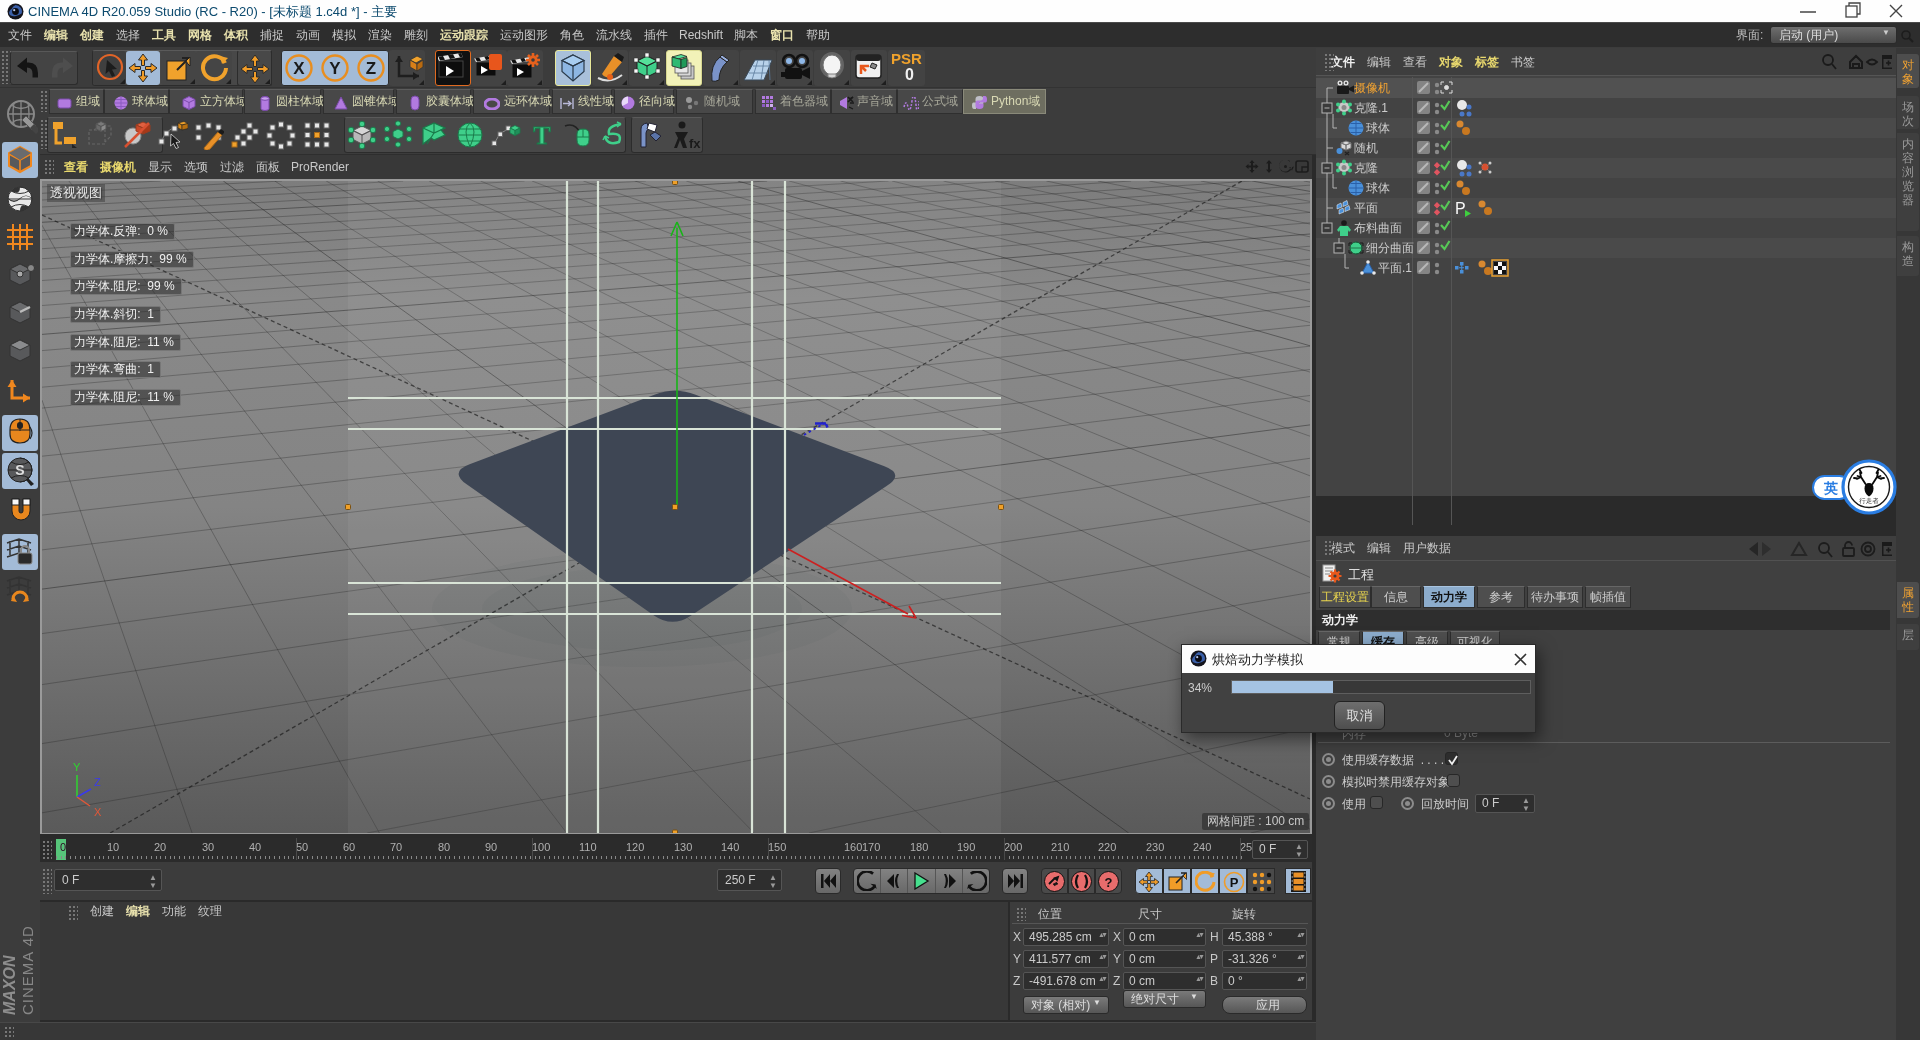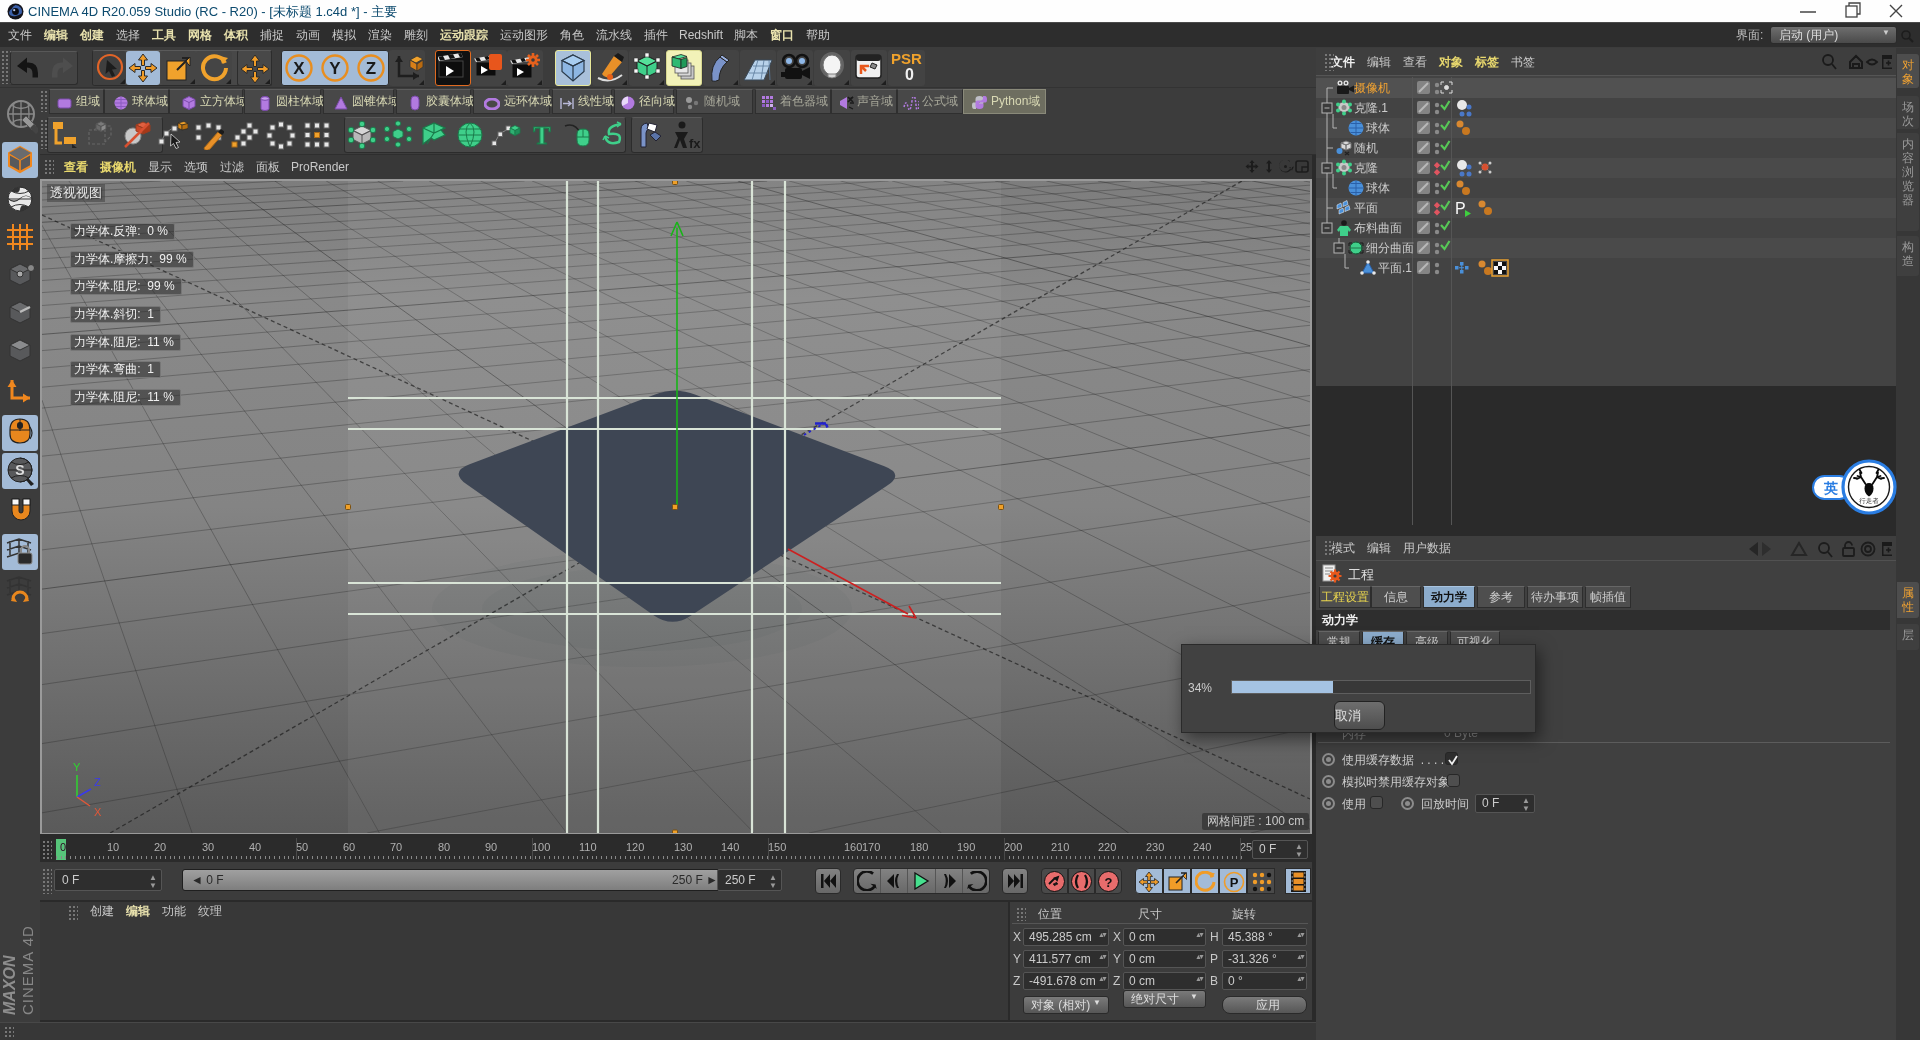--- a/index.html
+++ b/index.html
@@ -20,7 +20,7 @@
 #vp{left:40px;top:179px;width:1272px;height:655px;background:#9a9a9a}
 #vpinner{position:absolute;left:2px;top:2px;width:1268px;height:652px;background:linear-gradient(180deg,#808080 0%,#898989 22%,#868686 45%,#757575 70%,#5e5e5e 92%,#575757 100%)}
 .hud{position:absolute;height:17px;background:rgba(40,40,40,.55);border:1px solid #777;border-radius:2px;color:#f0f0f0;font-size:12px;line-height:15px;padding:0 6px 0 3px;white-space:nowrap}
-#omgr{left:1316px;top:48px;width:580px;height:338px;background:#434343}
+#omgr{left:1316px;top:48px;width:580px;height:448px;background:#434343}
 #amgr{left:1316px;top:536px;width:580px;height:612px;background:#404040}
 #rtabs{left:1896px;top:48px;width:24px;height:992px;background:#373737}
 .vtab{position:absolute;left:1px;width:22px;border-radius:0 3px 3px 0;color:#9a9a9a;font-size:12px;text-align:center;background:#3f3f3f;line-height:14px;padding-top:4px;word-break:break-all}

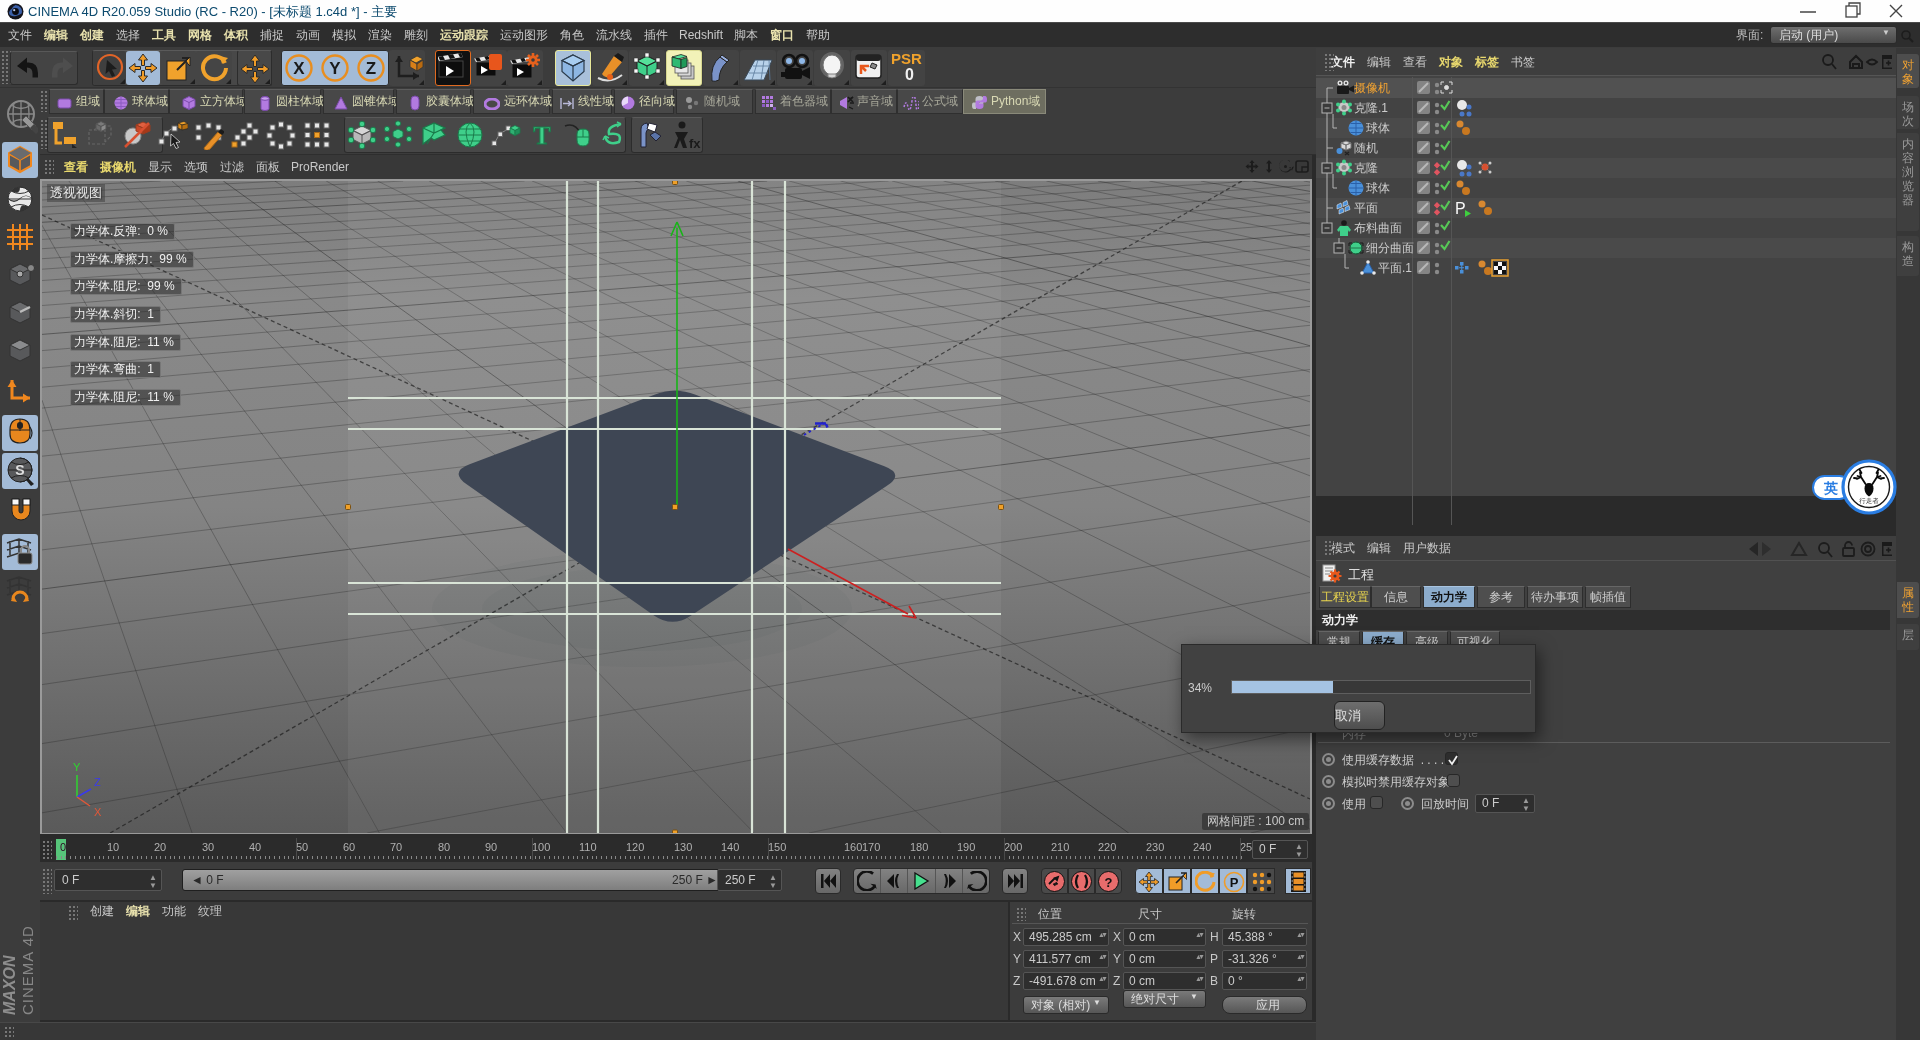--- a/index.html
+++ b/index.html
@@ -1072,6 +1072,18 @@
     <div class="dots" style="left:4px;top:3px;height:12px"></div>
   </div>
 <div class="abs" id="dialog" style="left:1181px;top:644px;width:355px;height:89px;background:#414141;border:1px solid #2a2a2a;box-shadow:3px 6px 16px rgba(0,0,0,.5)">
+ <div style="position:absolute;left:0;top:0;width:353px;height:28px;background:#fdfdfd">
+  <svg class="abs" style="left:8px;top:5px" width="17" height="17">
+        <circle cx="8.5" cy="8.5" r="8" fill="#14141c"></circle>
+        <path d="M8.5 2 A6.5 6.5 0 0 1 14.6 10.6 A8 4.5 -20 0 1 5 5.5 A8 3 -20 0 1 8.5 2Z" fill="#3a5fa8"></path>
+        <circle cx="8.5" cy="8.5" r="3.4" fill="#0a0a12"></circle>
+        <circle cx="7.2" cy="7.2" r="1.1" fill="#b8c8e8"></circle>
+      </svg>
+  <div style="position:absolute;left:30px;top:6px;font-size:13px;color:#222">烘焙动力学模拟</div>
+  <svg class="abs" style="left:332px;top:8px" width="13" height="13">
+        <path d="M1 1 l11 11 M12 1 L1 12" stroke="#333" stroke-width="1.6"></path>
+      </svg>
+ </div>
  <div style="position:absolute;left:6px;top:36px;font-size:12px;color:#ccc">34%</div>
  <div style="position:absolute;left:49px;top:35px;width:300px;height:14px;background:#383838;border:1px solid #5e5e5e">
       <div style="position:absolute;left:0;top:0;width:101px;height:12px;background:#a5c3e3"></div>

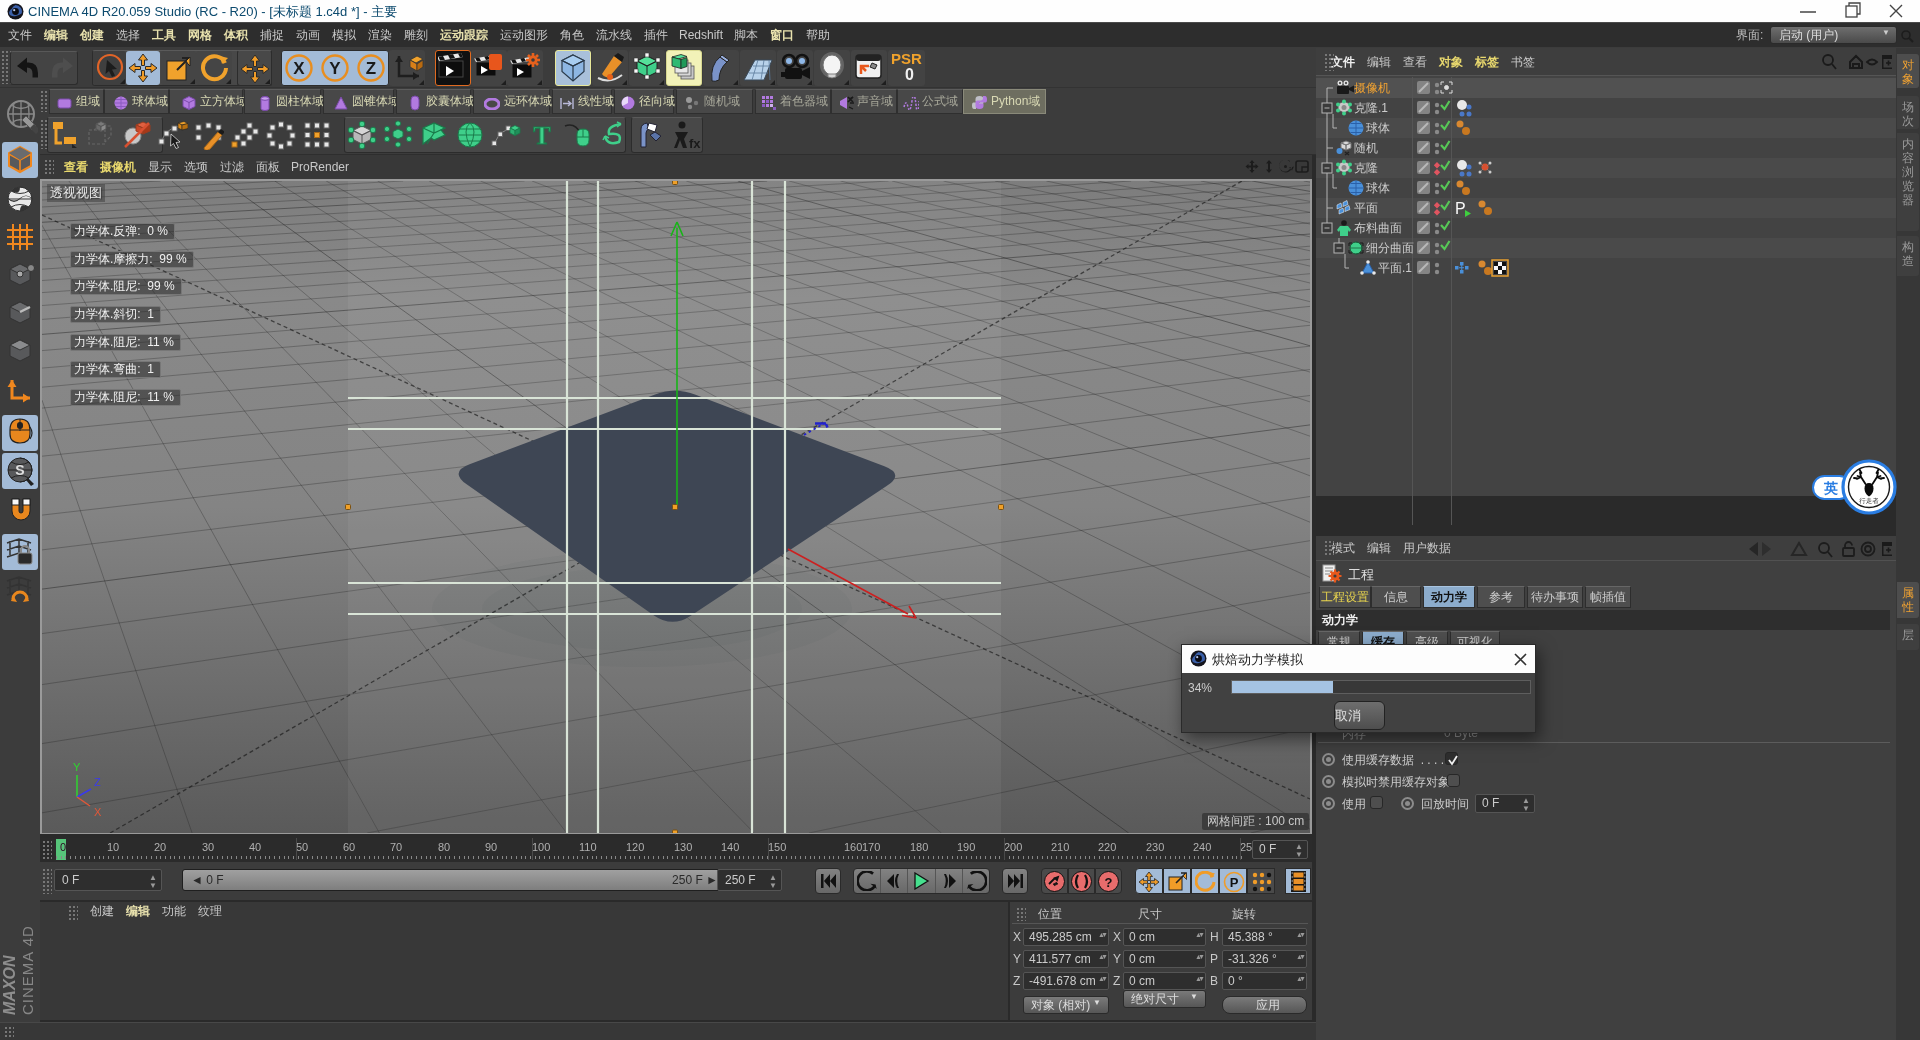--- a/index.html
+++ b/index.html
@@ -1088,7 +1088,7 @@
  <div style="position:absolute;left:49px;top:35px;width:300px;height:14px;background:#383838;border:1px solid #5e5e5e">
       <div style="position:absolute;left:0;top:0;width:101px;height:12px;background:#a5c3e3"></div>
     </div>
- <div style="position:absolute;left:152px;top:56px;width:51px;height:29px;border-radius:6px;background:linear-gradient(#6e6e6e,#4e4e4e);border:1px solid #222;color:#e0e0e0;font-size:13px;line-height:27px">取消</div>
+ <div style="position:absolute;left:152px;top:56px;width:51px;height:29px;border-radius:6px;background:linear-gradient(#6e6e6e,#4e4e4e);border:1px solid #222;color:#e0e0e0;font-size:13px;text-align:center;line-height:27px">取消</div>
 </div>
 <div class="abs" id="ime">
  <div style="position:absolute;left:1812px;top:475px;width:40px;height:25px;border-radius:13px;background:#fff;border:2px solid #2a7de2;color:#2a7de2;font-size:14px;font-weight:bold;line-height:23px;padding-left:10px">英</div>

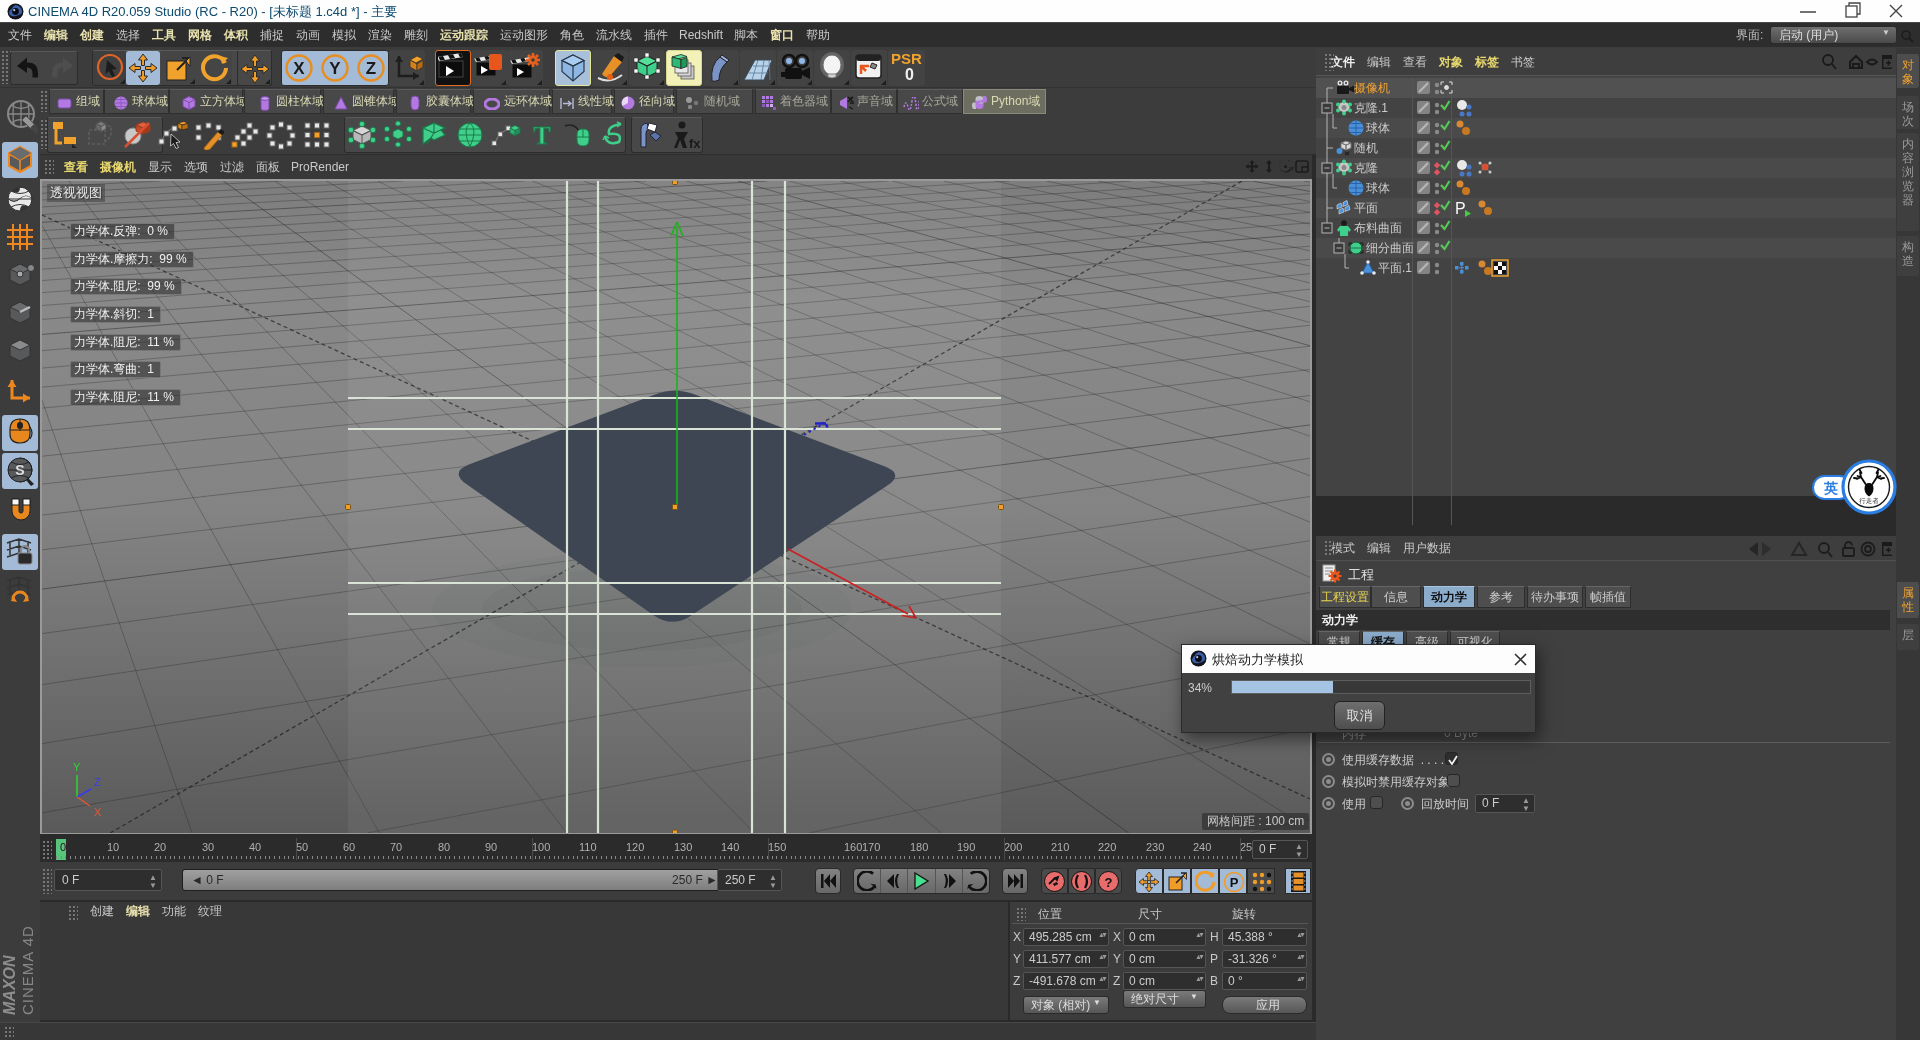--- a/index.html
+++ b/index.html
@@ -924,7 +924,6 @@
 <div class="abs" id="transport">
  <div class="dots" style="left:2px;top:6px;height:26px"></div>
  <div class="spin" style="left:14px;top:7px;width:108px;height:22px;line-height:20px;padding-left:7px">0 F<span class="ar" style="top:4px">▲<br>▼</span></div>
- <div style="position:absolute;left:142px;top:7px;width:545px;height:22px;border-radius:3px;border:1px solid #1f1f1f;background:linear-gradient(#a0a0a0,#7e7e7e);color:#2a2a2a;font-size:12px;line-height:20px"><span style="margin-left:8px">◄ 0 F</span><span style="position:absolute;right:8px">250 F ►</span></div>
  <div class="spin" style="left:677px;top:7px;width:65px;height:22px;line-height:20px;padding-left:7px">250 F<span class="ar" style="top:4px">▲<br>▼</span></div>
  <div class="pbtn" style="left:775px;width:26px"></div>
  <svg class="abs" style="left:780px;top:11px" width="17" height="16" fill="#111">

